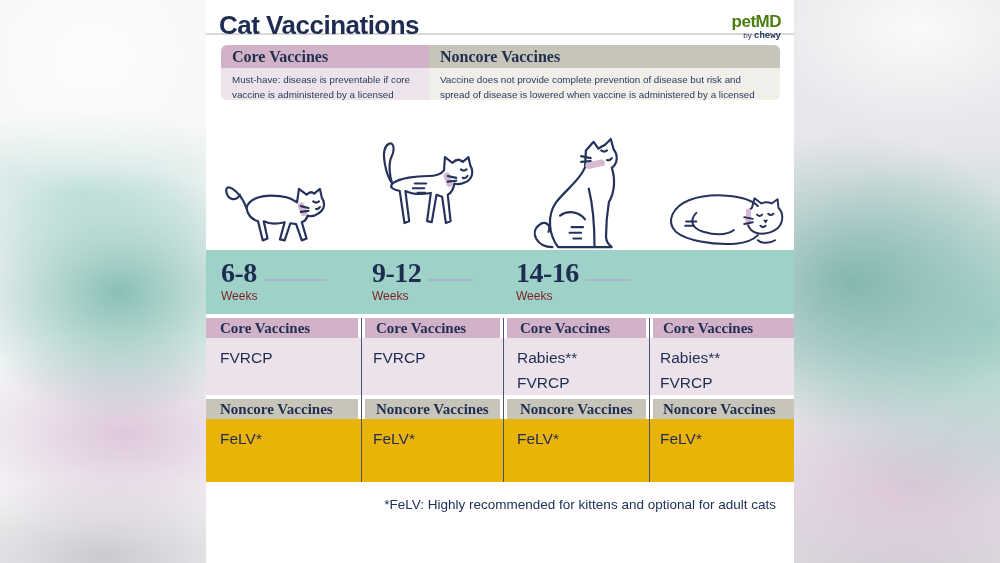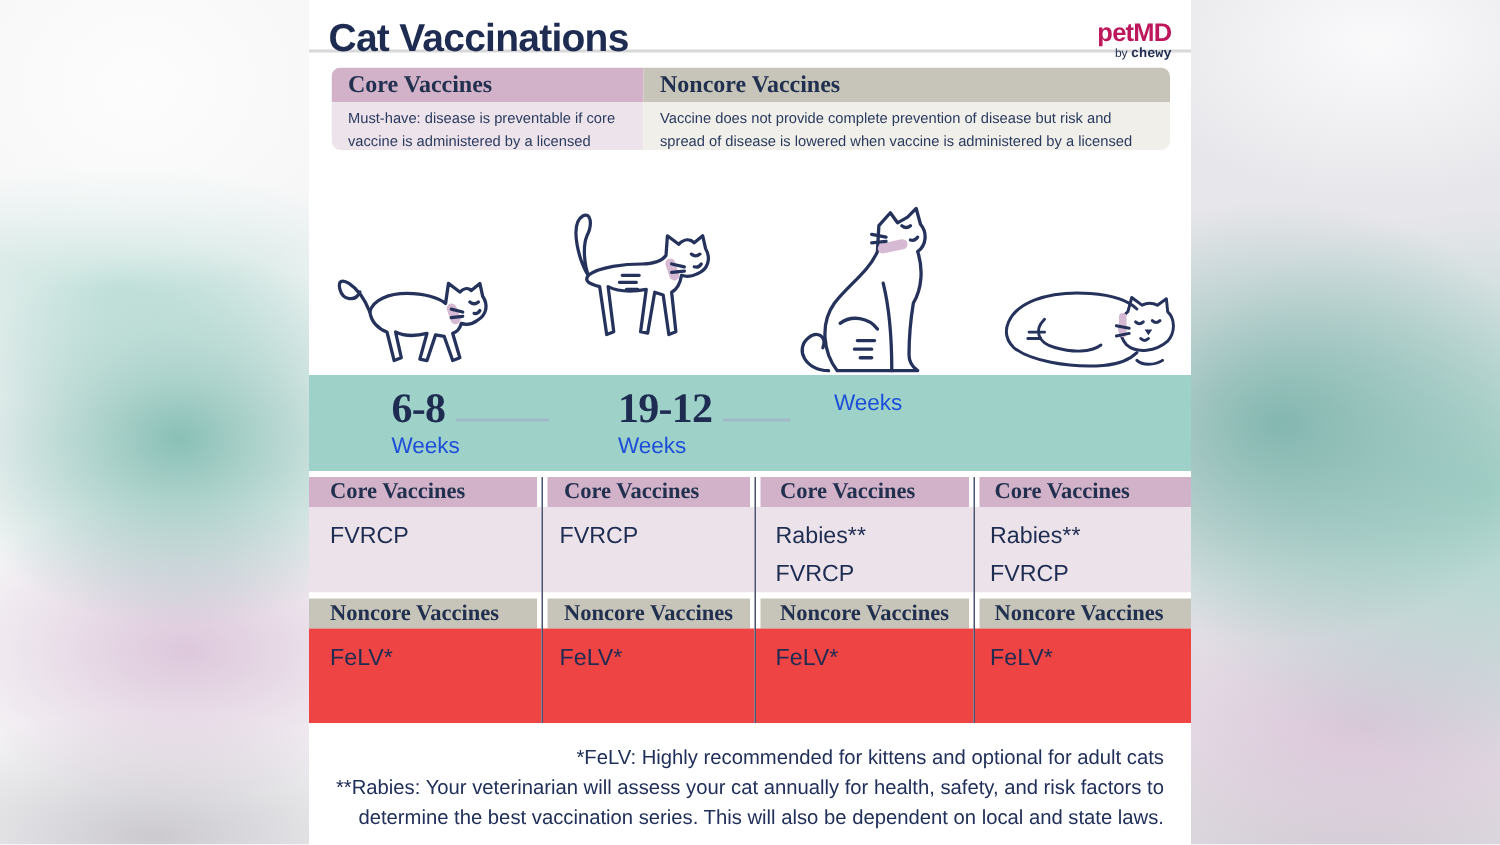--- a/index.html
+++ b/index.html
@@ -41,7 +41,7 @@
   .title-row { display:flex; justify-content:space-between; align-items:flex-start; padding:10px 13px 0 13px; height:32px; }
   .title { font-size:26px; font-weight:bold; letter-spacing:-0.5px; color:#1f2c52; }
   .logo { text-align:right; line-height:1; padding-top:3px; }
-  .logo-brand { font-size:17px; font-weight:bold; letter-spacing:-0.5px; color:#be185d; }
+  .logo-brand { font-size:17px; font-weight:bold; letter-spacing:-0.5px; color:#4d7c0f; }
   .logo-byline { font-size:8px; color:#1f2c52; margin-top:2px; }
   .logo-byline .chewy { font-weight:bold; font-size:9px;font-family:Liberation Mono, monospace; }
   .rule { border-bottom:2px solid #d8d8d8; margin-top:1px; }

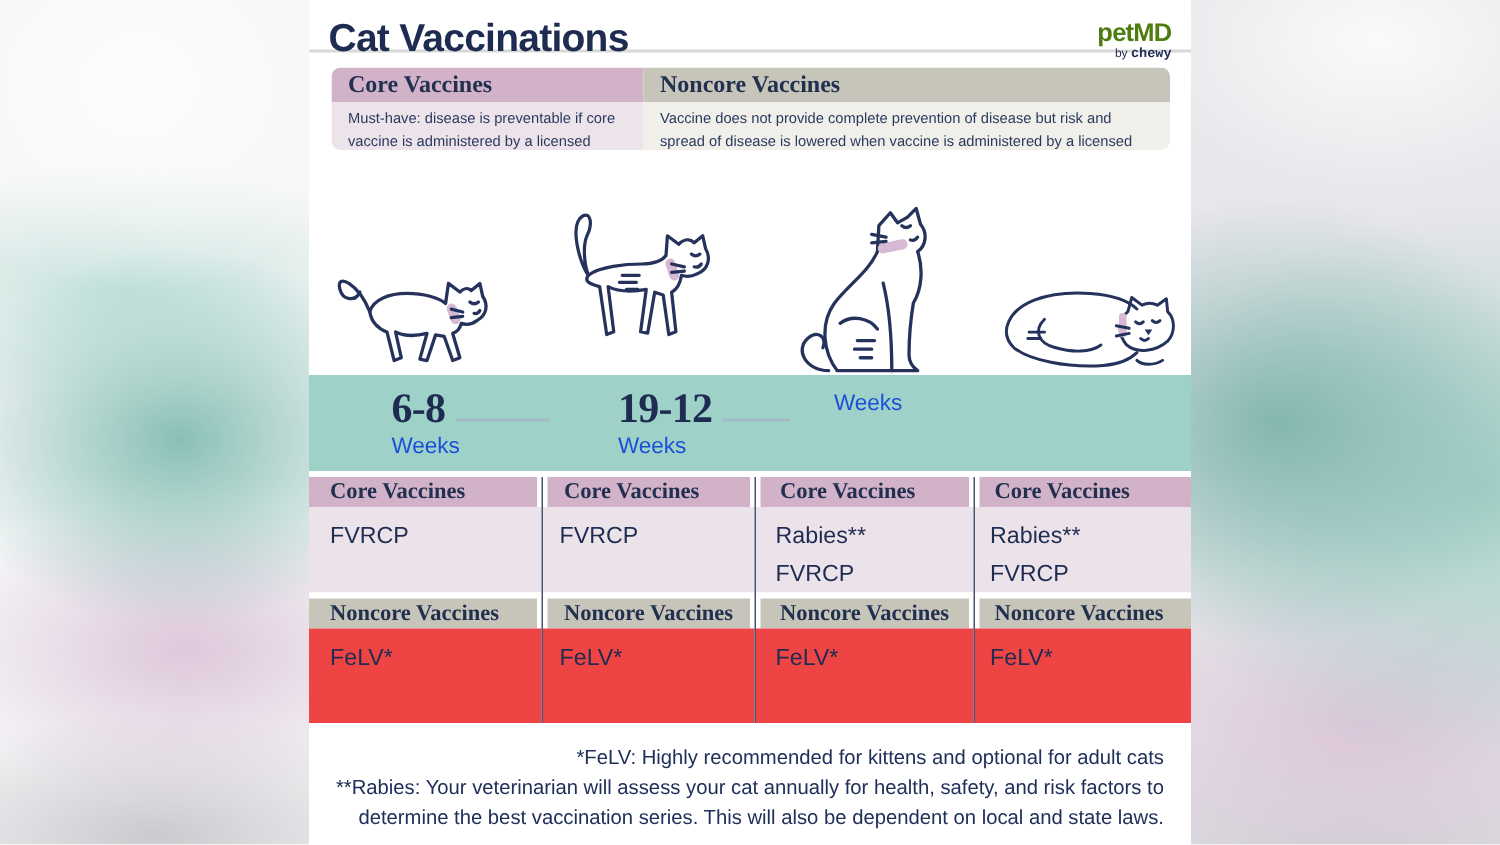--- a/index.html
+++ b/index.html
@@ -67,7 +67,7 @@
   .c1 { padding-left:12px; } .c2 { padding-left:3px; } .c3 { padding-left:20px; } .c4 { padding-left:8px; }
 
   
-  .teal-band { height:64px; background:#9ed2c9; display:grid; grid-template-columns:155px 142px 146px 145px; padding-top:8px;padding-left:40px; }
+  .teal-band { height:64px; background:#9ed2c9; display:grid; grid-template-columns:155px 142px 146px 145px; padding-top:8px; }
   .age-cell.p1 { padding-left:15px; } .age-cell.p2 { padding-left:11px; } .age-cell.p3 { padding-left:13px; } .age-cell.p4 { padding-left:10px; }
   .age-row { display:flex; align-items:flex-end; }
   .age { font-family:"Liberation Serif", serif; font-size:28px; font-weight:bold; color:#1f2c52; line-height:1.05; letter-spacing:-0.5px; }

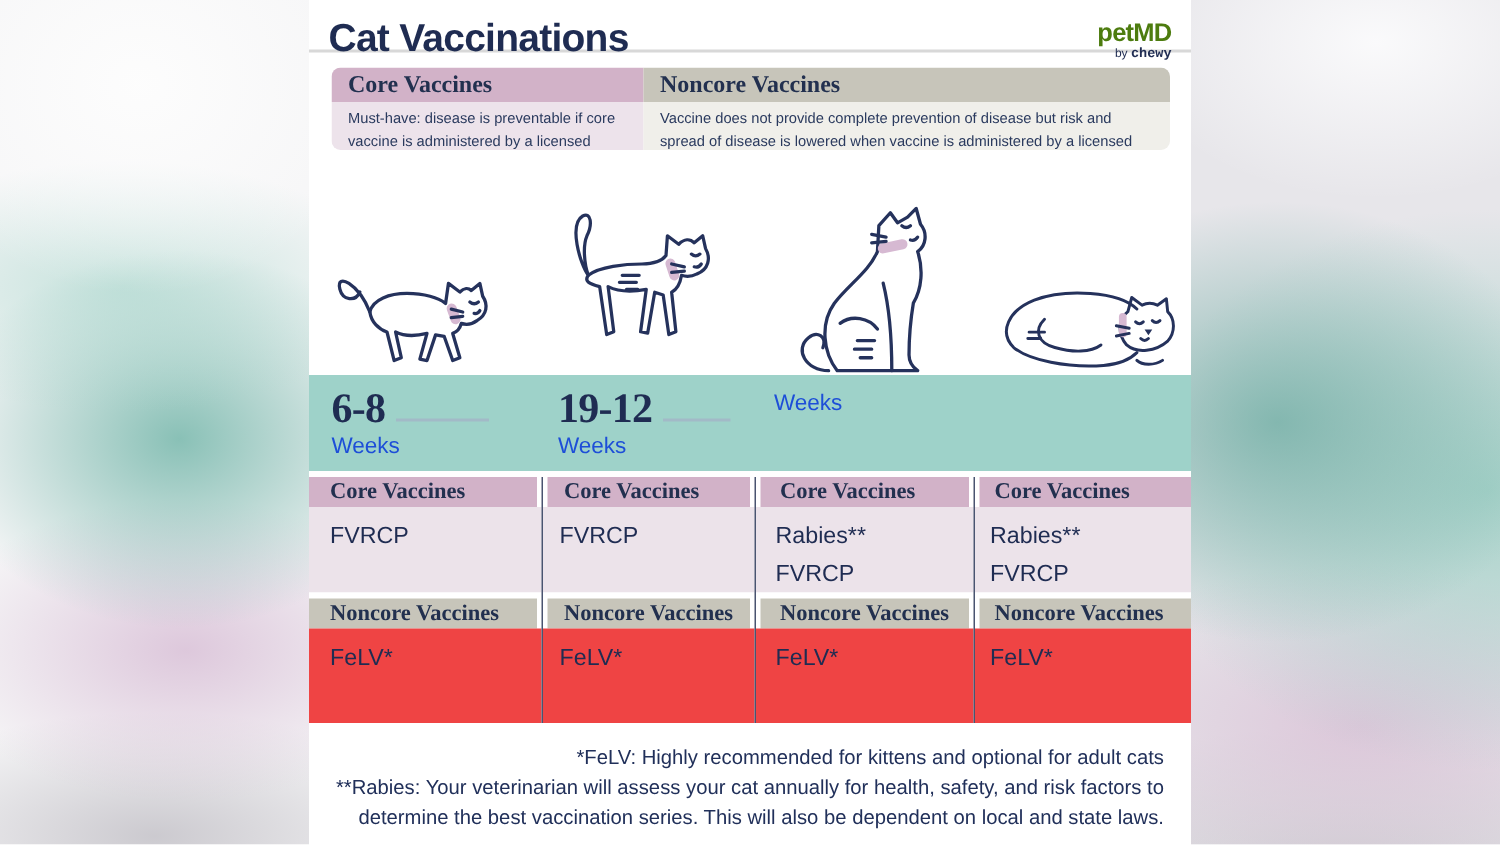--- a/index.html
+++ b/index.html
@@ -197,7 +197,7 @@
     </div>
     <div class="age-cell p2">
       <div class="age-row">
-          <span class="age">19-12</span>
+          <span class="age">9-12</span>
           <span class="age-line l2"></span>
         </div>
       <div class="unit">Weeks</div>

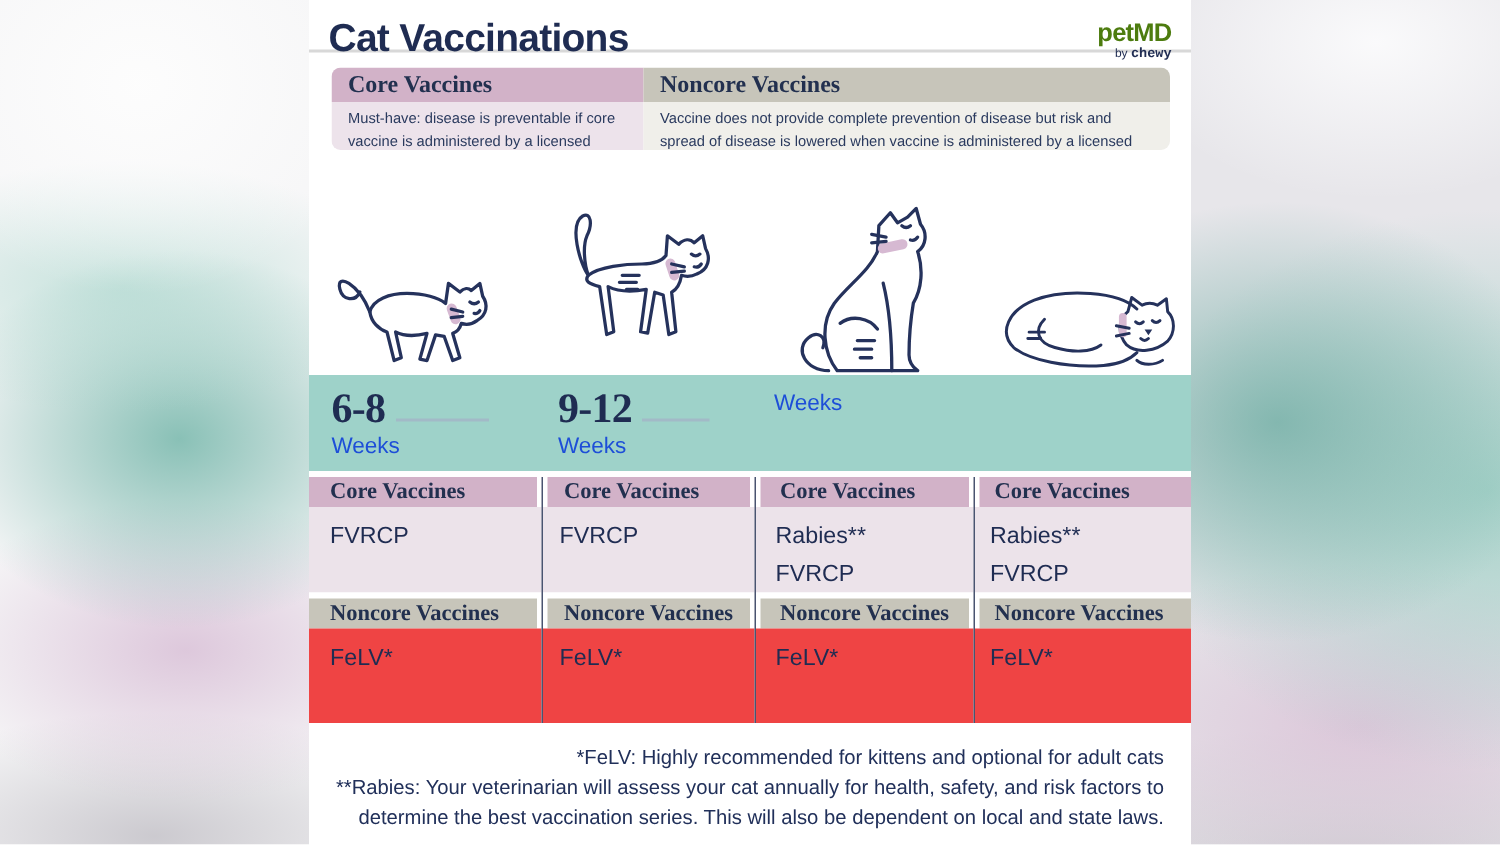--- a/index.html
+++ b/index.html
@@ -203,6 +203,10 @@
       <div class="unit">Weeks</div>
     </div>
     <div class="age-cell p3">
+      <div class="age-row">
+          <span class="age">14-16</span>
+          <span class="age-line l3"></span>
+        </div>
       <div class="unit">Weeks</div>
     </div>
   </div>

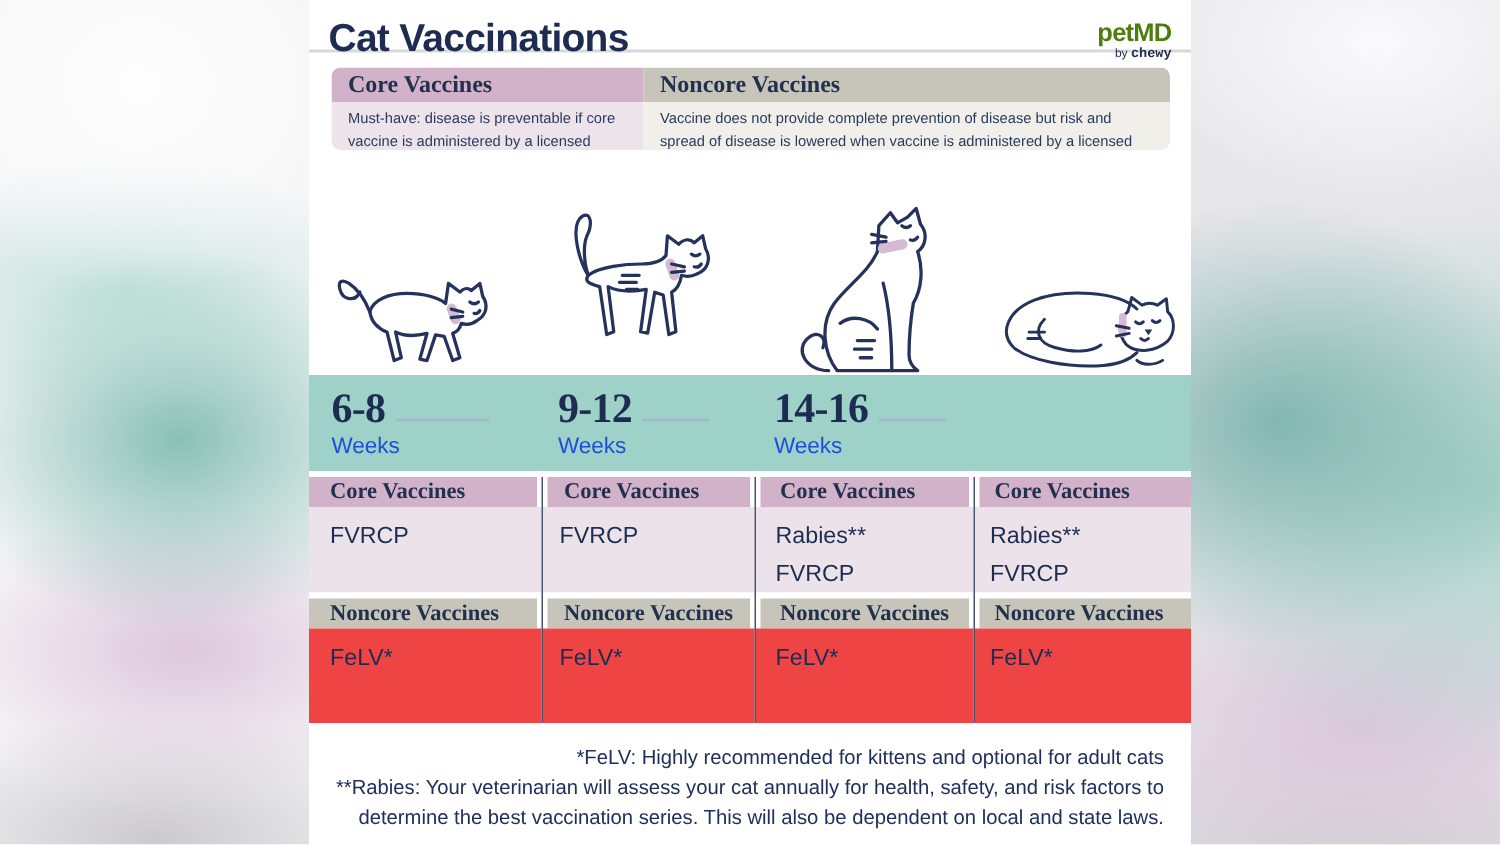--- a/index.html
+++ b/index.html
@@ -73,7 +73,7 @@
   .age { font-family:"Liberation Serif", serif; font-size:28px; font-weight:bold; color:#1f2c52; line-height:1.05; letter-spacing:-0.5px; }
   .age-line { height:2px; background:#a2bac7; margin:0 0 6px 7px; }
   .l1 { width:62px; } .l2 { width:45px; } .l3 { width:45px; }
-  .unit { font-size:15px; color:#1d4ed8; margin-top:2px; }
+  .unit { font-size:12px; color:#7f1d1d; margin-top:2px; }
 
   
   .band-gap { height:4px; background:#fff; }

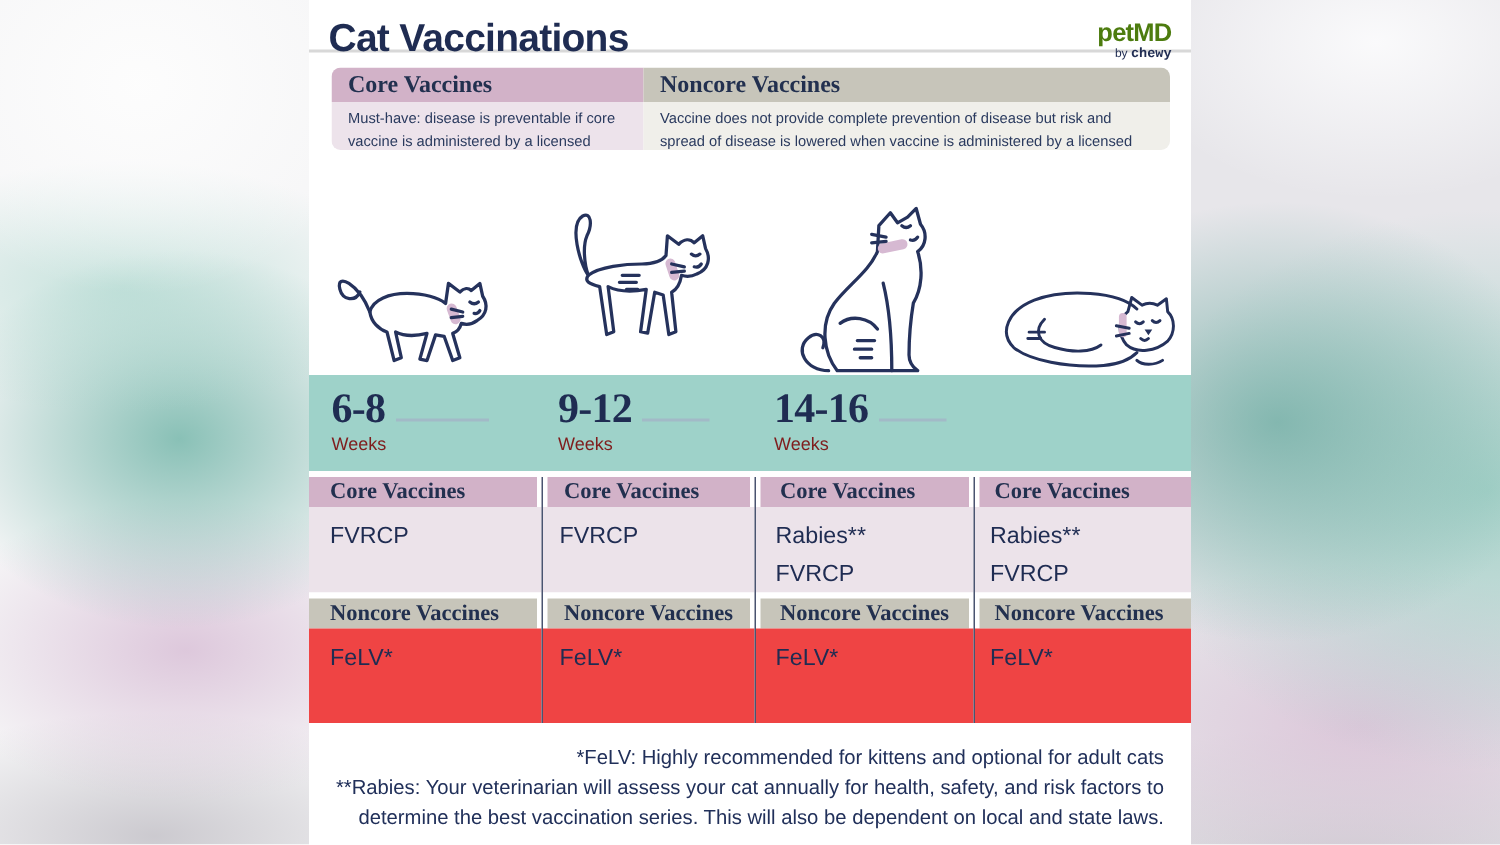--- a/index.html
+++ b/index.html
@@ -91,7 +91,7 @@
   .tcol:last-child .seg-hdr { margin-right:0; }
   .seg-body { font-size:15.5px; color:#1f2c52; white-space:pre-line; line-height:1.6; padding-top:8px; }
   .core-body { background:#ece3ea; height:57px; }
-  .noncore-body { background:#ef4444; height:63px; }
+  .noncore-body { background:#eab308; height:63px; }
   .tgap { height:4px; background:#fff; }
   .p1 .seg-hdr, .p1 .seg-body { padding-left:14px; }
   .p2 .seg-hdr, .p2 .seg-body { padding-left:11px; }

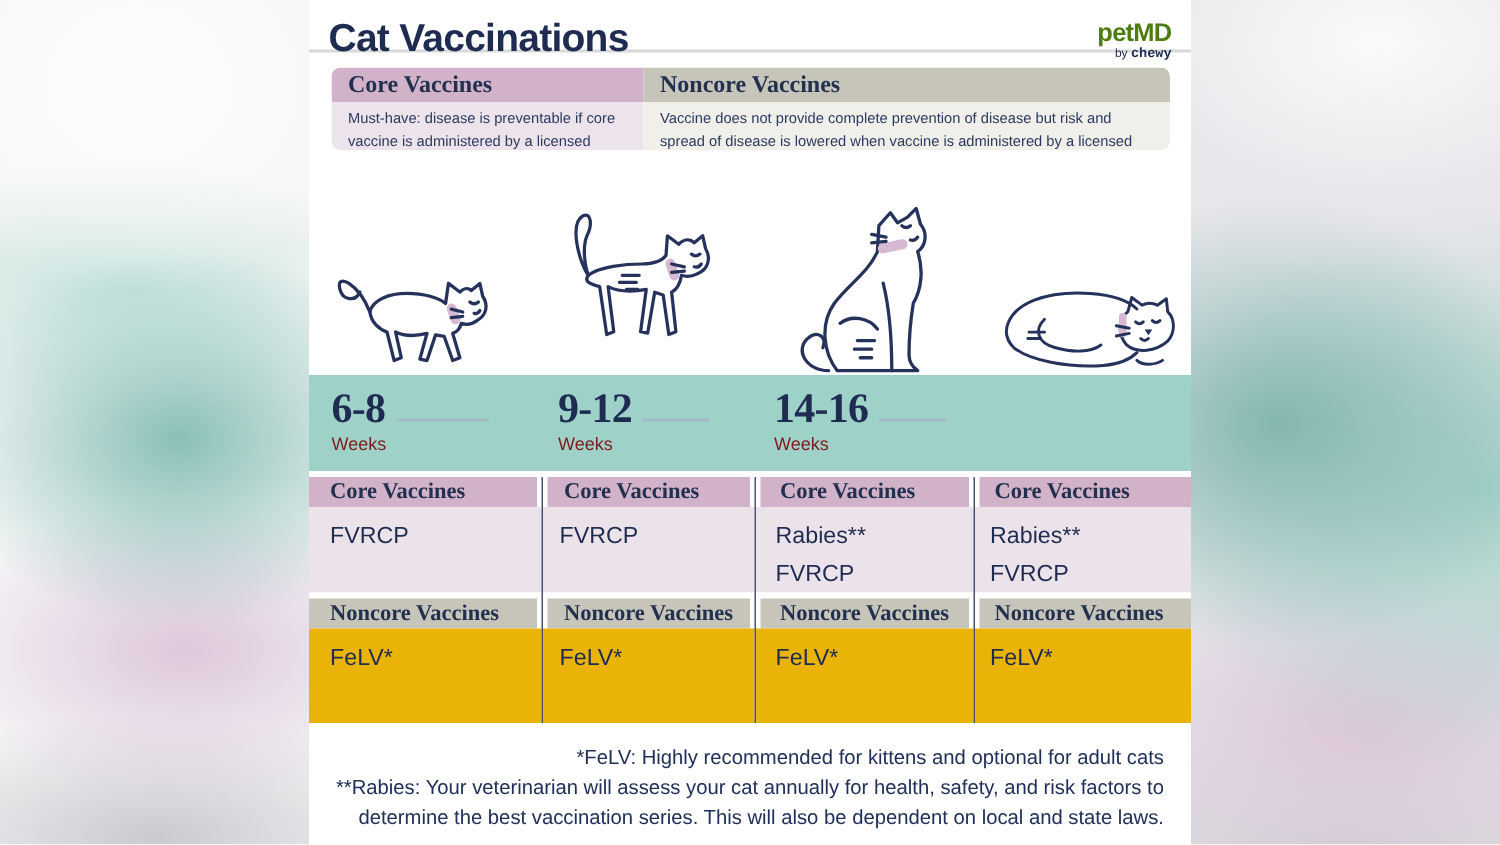--- a/index.html
+++ b/index.html
@@ -248,7 +248,6 @@
 
   <div class="footnotes">
     <p>*FeLV: Highly recommended for kittens and optional for adult cats</p>
-    <p>**Rabies: Your veterinarian will assess your cat annually for health, safety, and risk factors to determine the best vaccination series. This will also be dependent on local and state laws.</p>
   </div>
 
 </div>

